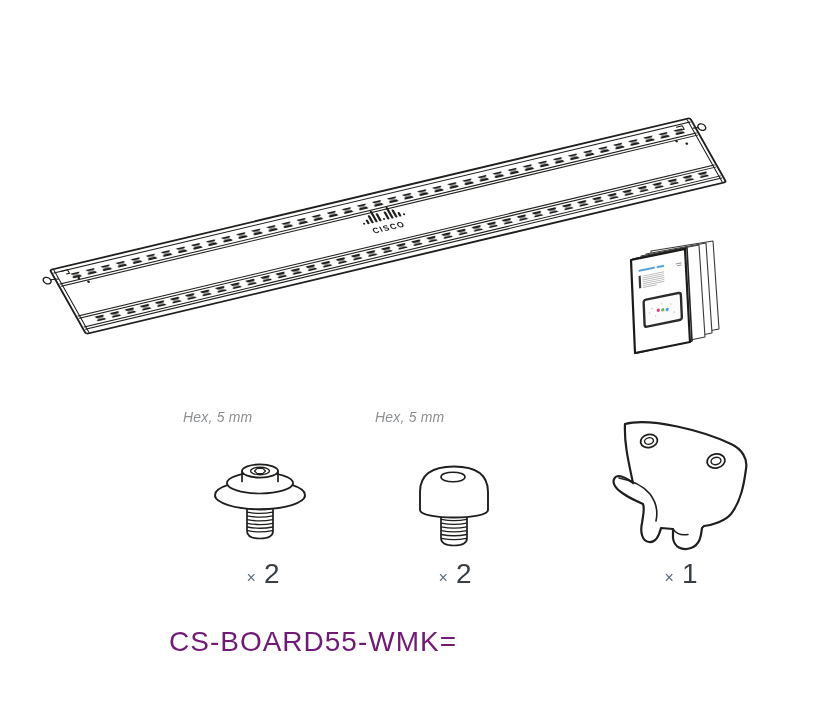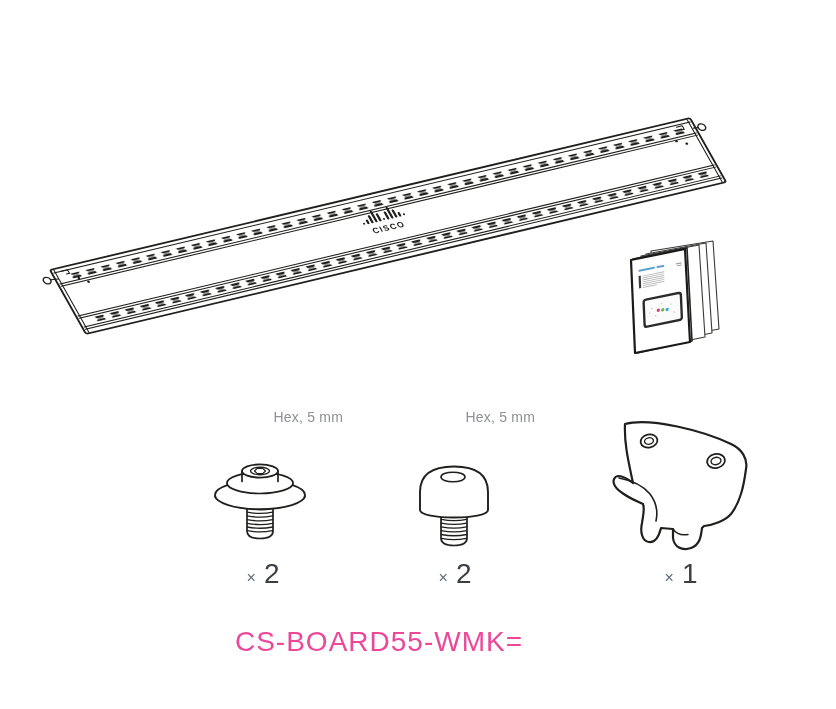--- a/index.html
+++ b/index.html
@@ -12,8 +12,8 @@
   }
   .illustration{position:absolute;left:0;top:0;}
   .size-label{
-    position:absolute;width:160px;text-align:right;
-    font-size:14px;letter-spacing:.2px;color:#8d9092;
+    position:absolute;width:160px;text-align:left;
+    font-size:14px;letter-spacing:.2px;color:#8d9092;font-style:italic;
   }
   .size-label.first{left:183px;top:409px;}
   .size-label.second{left:375px;top:409px;}

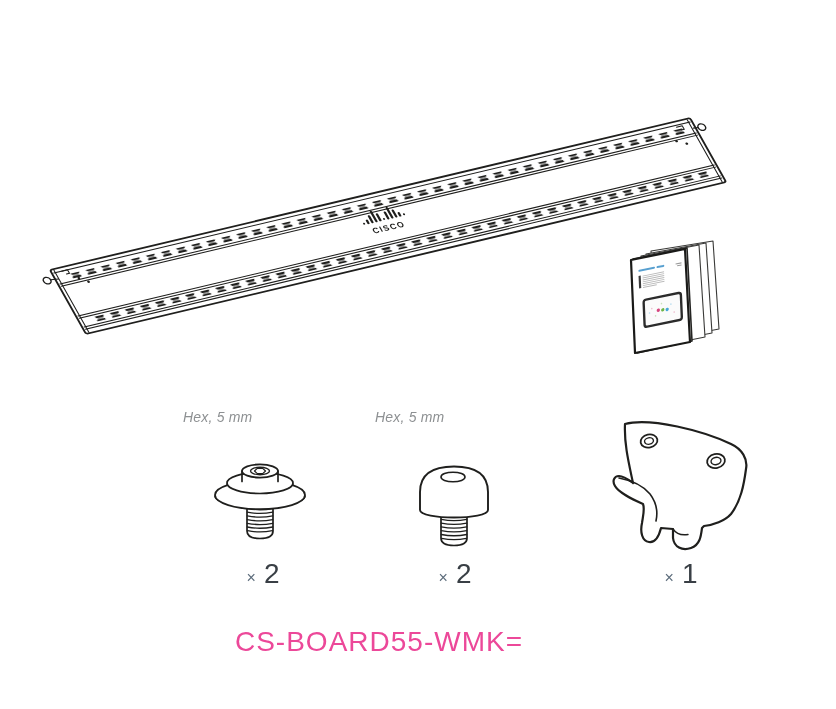--- a/index.html
+++ b/index.html
@@ -27,8 +27,8 @@
   .qty .times{font-size:16px;color:#5d6d7c;}
   .qty .num{font-size:28px;color:#393f45;}
   .product-code{
-    position:absolute;left:179px;top:626px;width:400px;
-    text-align:center;font-size:28px;letter-spacing:1px;color:#ec4899;
+    position:absolute;left:169px;top:626px;width:400px;
+    font-size:28px;letter-spacing:1px;color:#701a75;
   }
 </style>
 </head>

